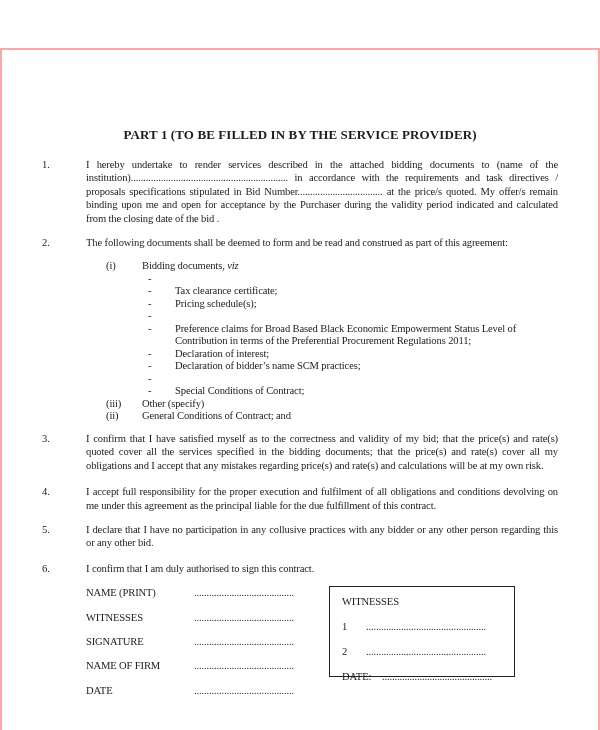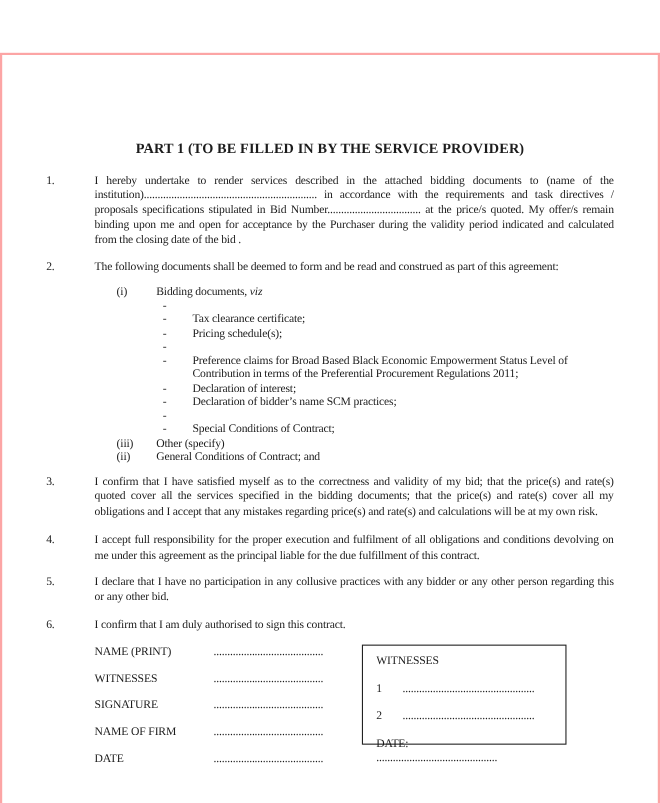--- a/index.html
+++ b/index.html
@@ -64,7 +64,7 @@
   .witness-row { display: flex; margin-bottom: 12px; }
   .witness-row .w-num { flex: none; width: 24px; }
   .witness-row .w-line { flex: 1; white-space: nowrap; overflow: hidden; }
-  .witness-date { display: flex; flex-direction: column; }
+  .witness-date { display: flex; }
   .witness-date .w-date-label { flex: none; width: 40px; }
   .witness-date .w-date-line { flex: 1; white-space: nowrap; overflow: hidden; }
   i { font-style: italic; }

